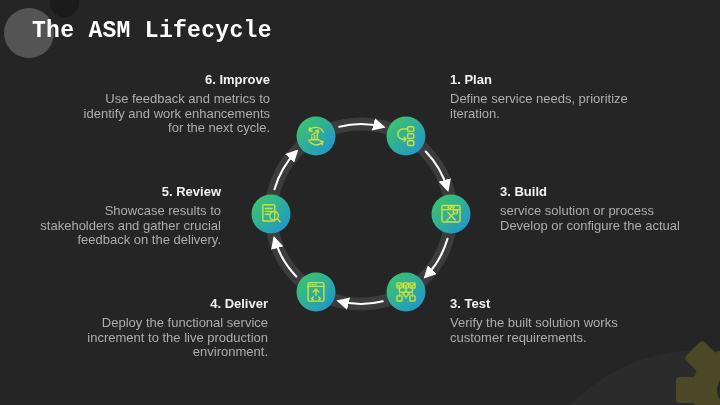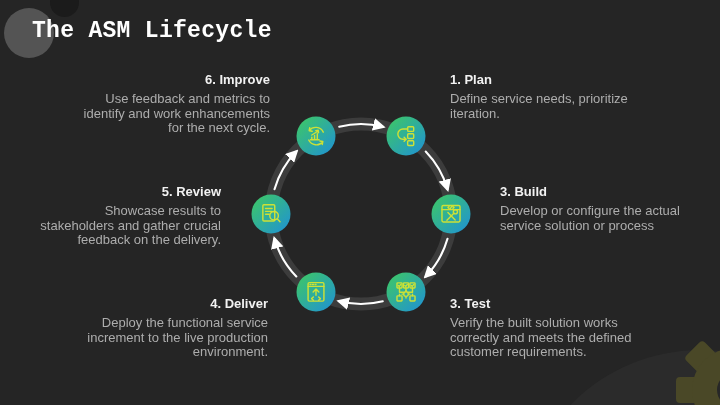--- a/index.html
+++ b/index.html
@@ -123,8 +123,8 @@
   <div class="stage right-col stage-build">
     <h3>3. Build</h3>
     <div class="desc">
+      <div>service solution or process</div>
       <div>Develop or configure the actual</div>
-      <div>service solution or process</div>
     </div>
   </div>
 

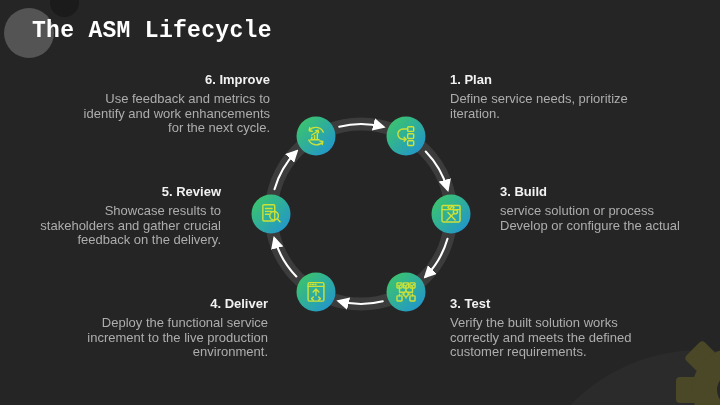--- a/index.html
+++ b/index.html
@@ -141,7 +141,6 @@
     <h3>3. Test</h3>
     <div class="desc">
       <div>Verify the built solution works</div>
-      <div>correctly and meets the defined</div>
       <div>customer requirements.</div>
     </div>
   </div>

